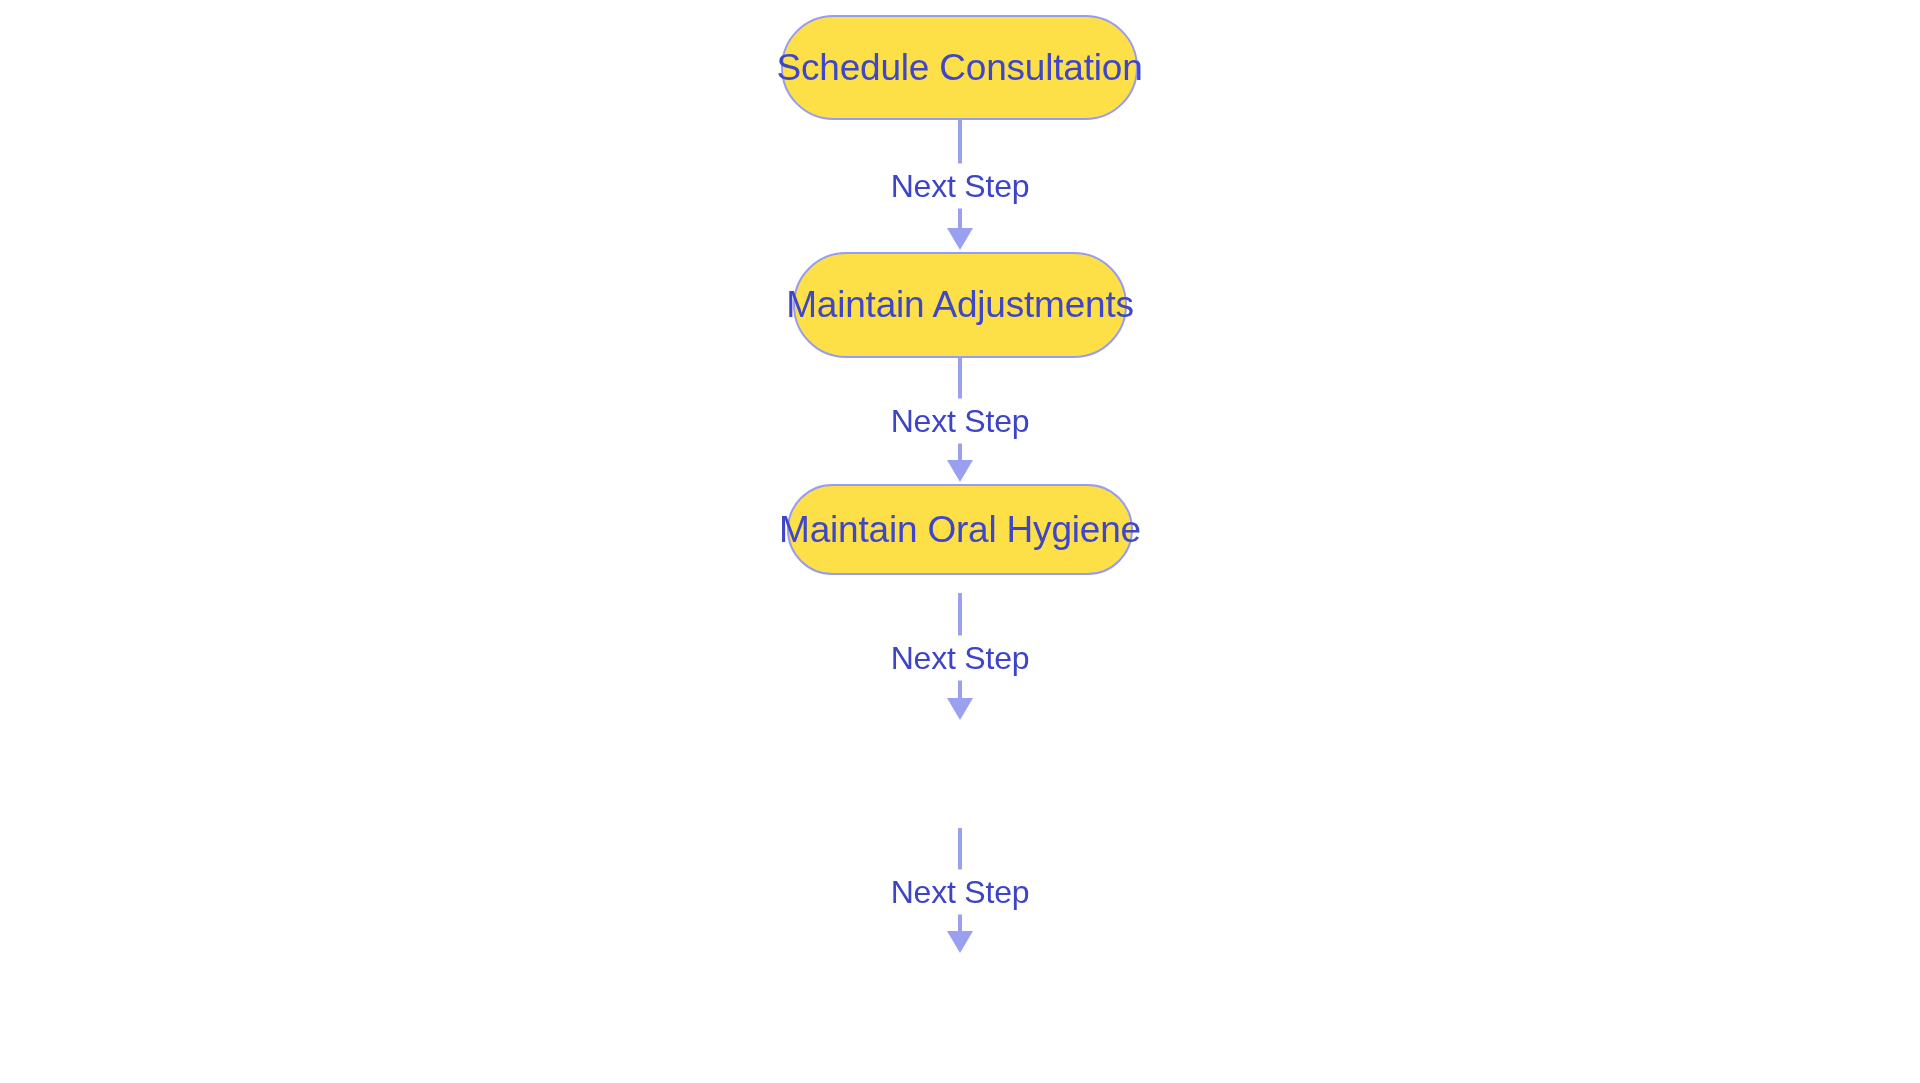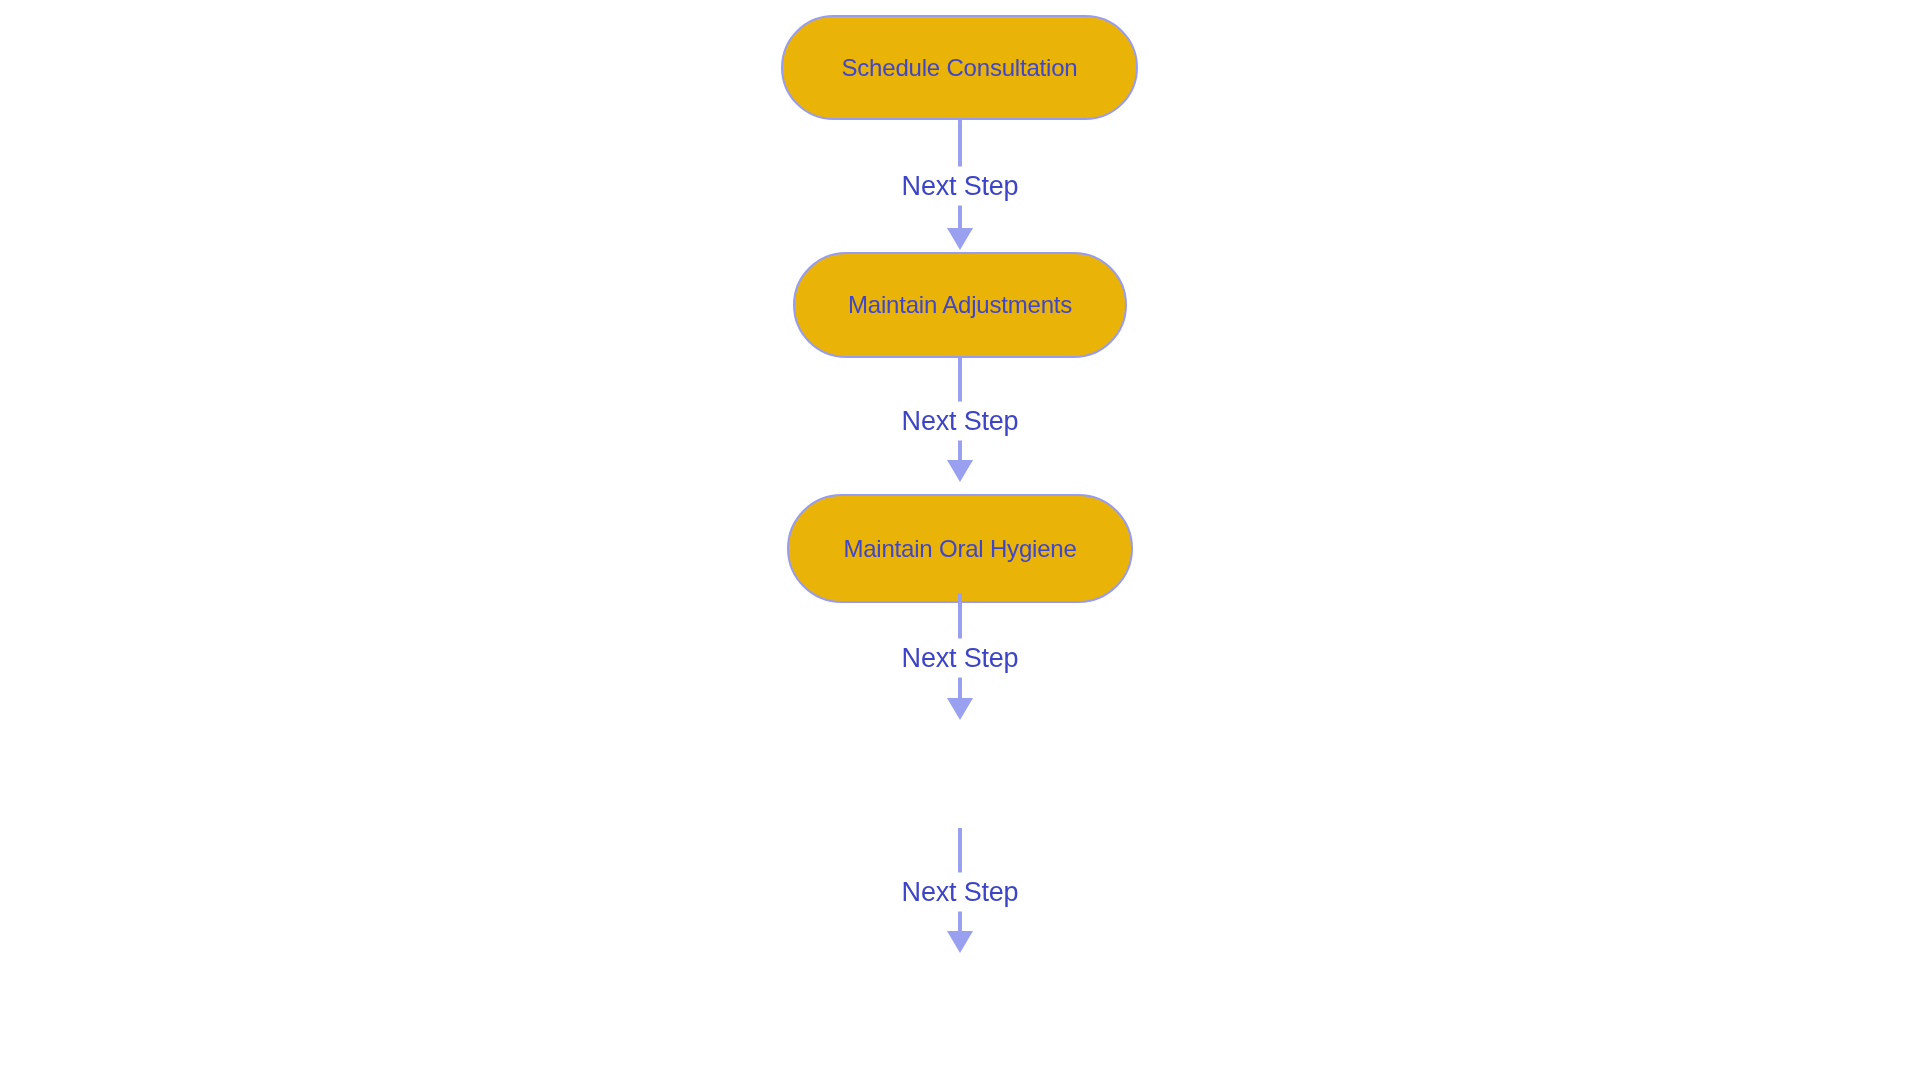--- a/index.html
+++ b/index.html
@@ -18,14 +18,14 @@
   .node {
     position: absolute;
     box-sizing: border-box;
-    background: #eab308;
+    background: #fde047;
     border: 2px solid #979cf0;
     border-radius: 56px;
     display: flex;
     align-items: center;
     justify-content: center;
     color: #3f46c8;
-    font-size: 24px;
+    font-size: 37px;
     letter-spacing: -0.2px;
     white-space: nowrap;
     text-align: center;

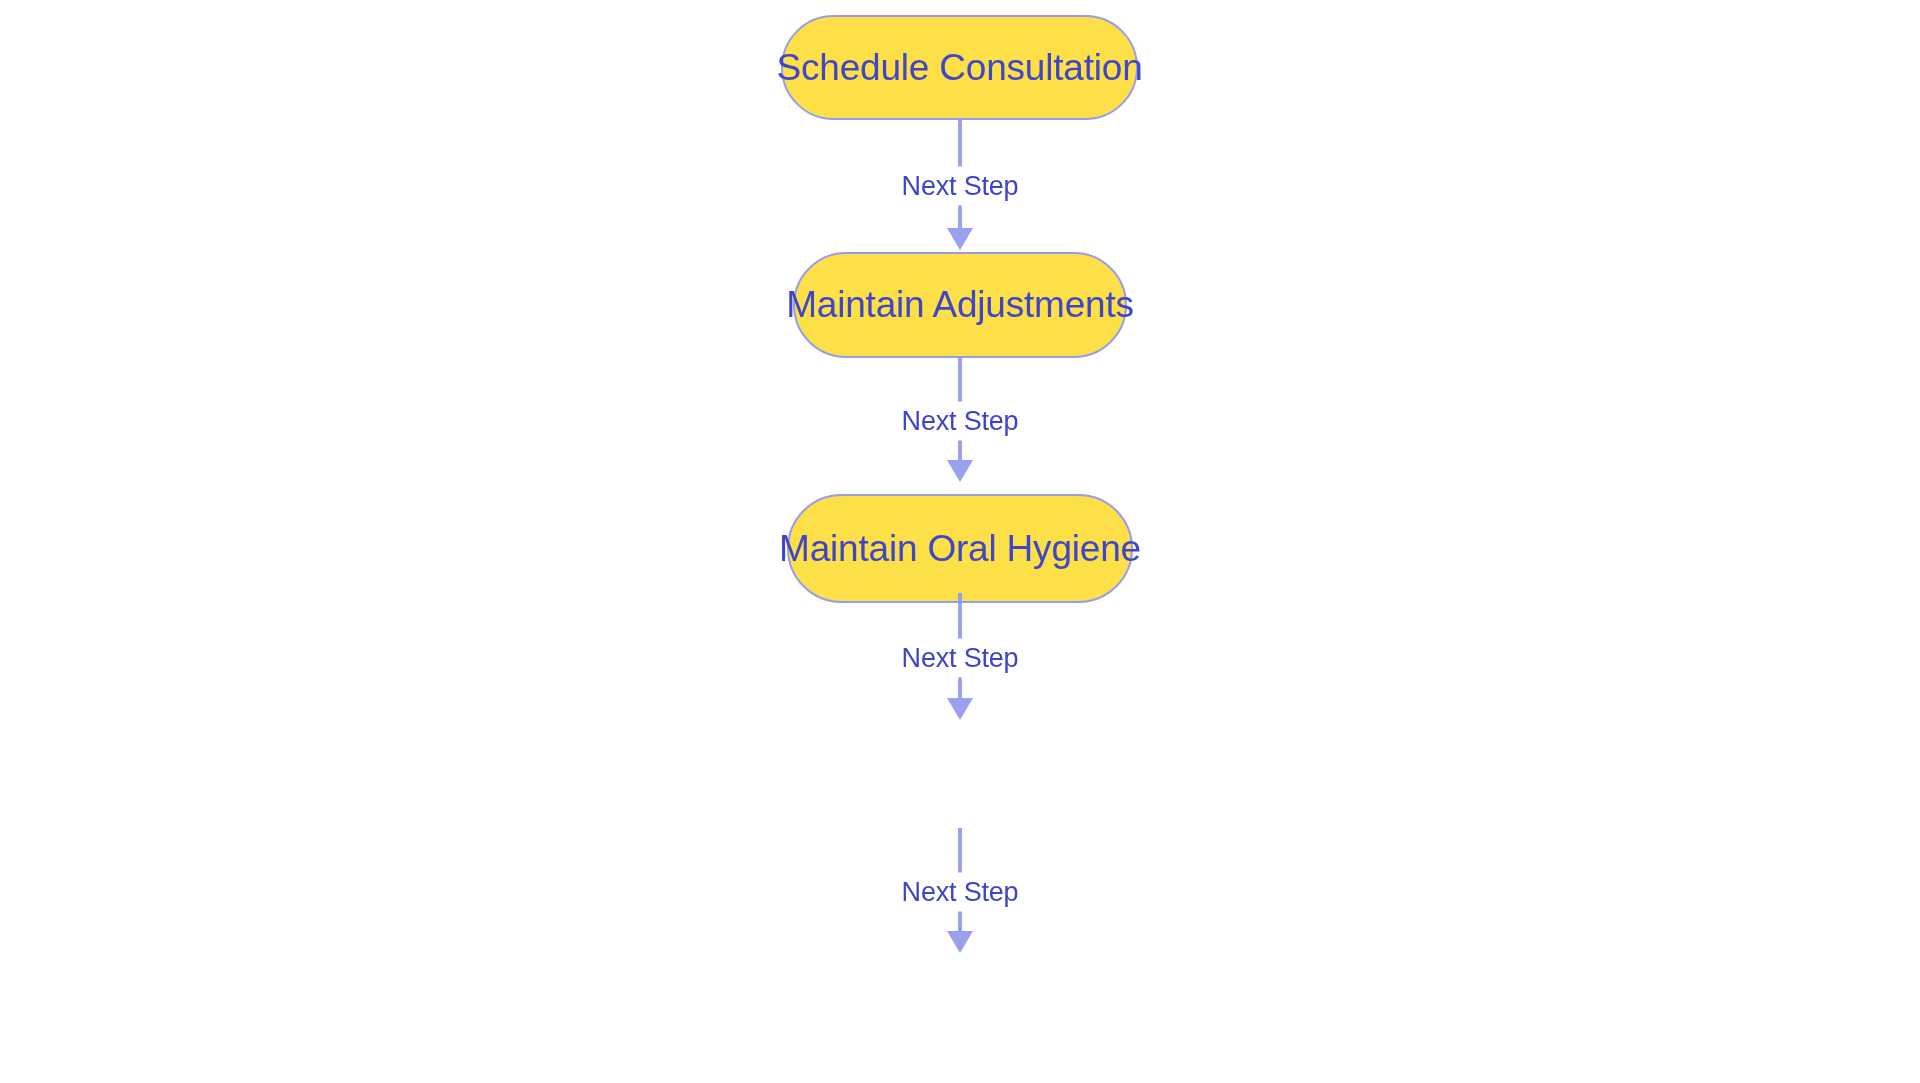--- a/index.html
+++ b/index.html
@@ -72,7 +72,7 @@
     background: #ffffff;
     padding: 4px 12px;
     color: #3d44c6;
-    font-size: 27px;
+    font-size: 32px;
     letter-spacing: -0.2px;
     white-space: nowrap;
   }

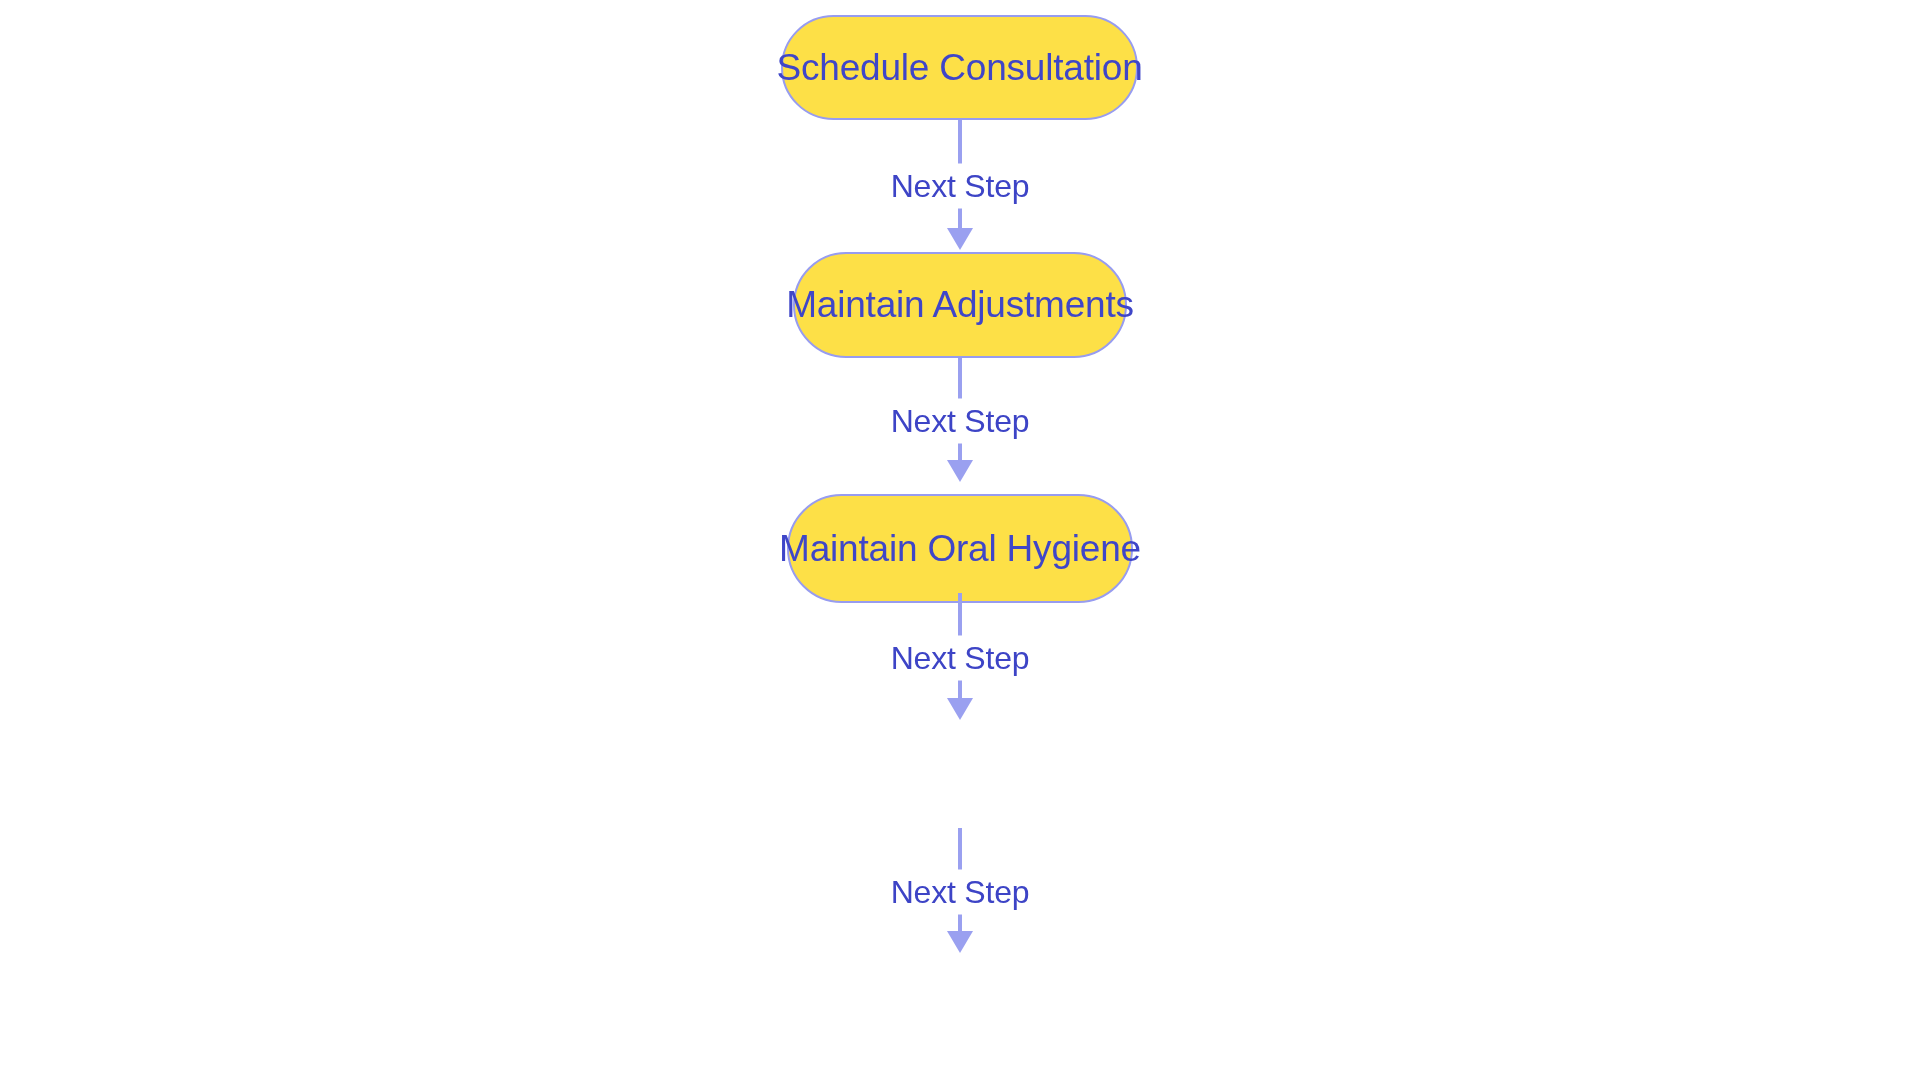--- a/index.html
+++ b/index.html
@@ -32,7 +32,7 @@
   }
   .node-1 { left: 781px; top:  15px; width: 357px; height: 105px; }
   .node-2 { left: 793px; top: 252px; width: 334px; height: 106px; }
-  .node-3 { left: 787px; top: 484px; width: 346px; height: 109px; margin-top: 10px; }
+  .node-3 { left: 787px; top: 484px; width: 346px; height: 91px; }
   .node-4 { left: 802px; top: 722px; width: 316px; height: 106px; }
   .node-5 { left: 723px; top: 955px; width: 474px; height: 110px; }
 

